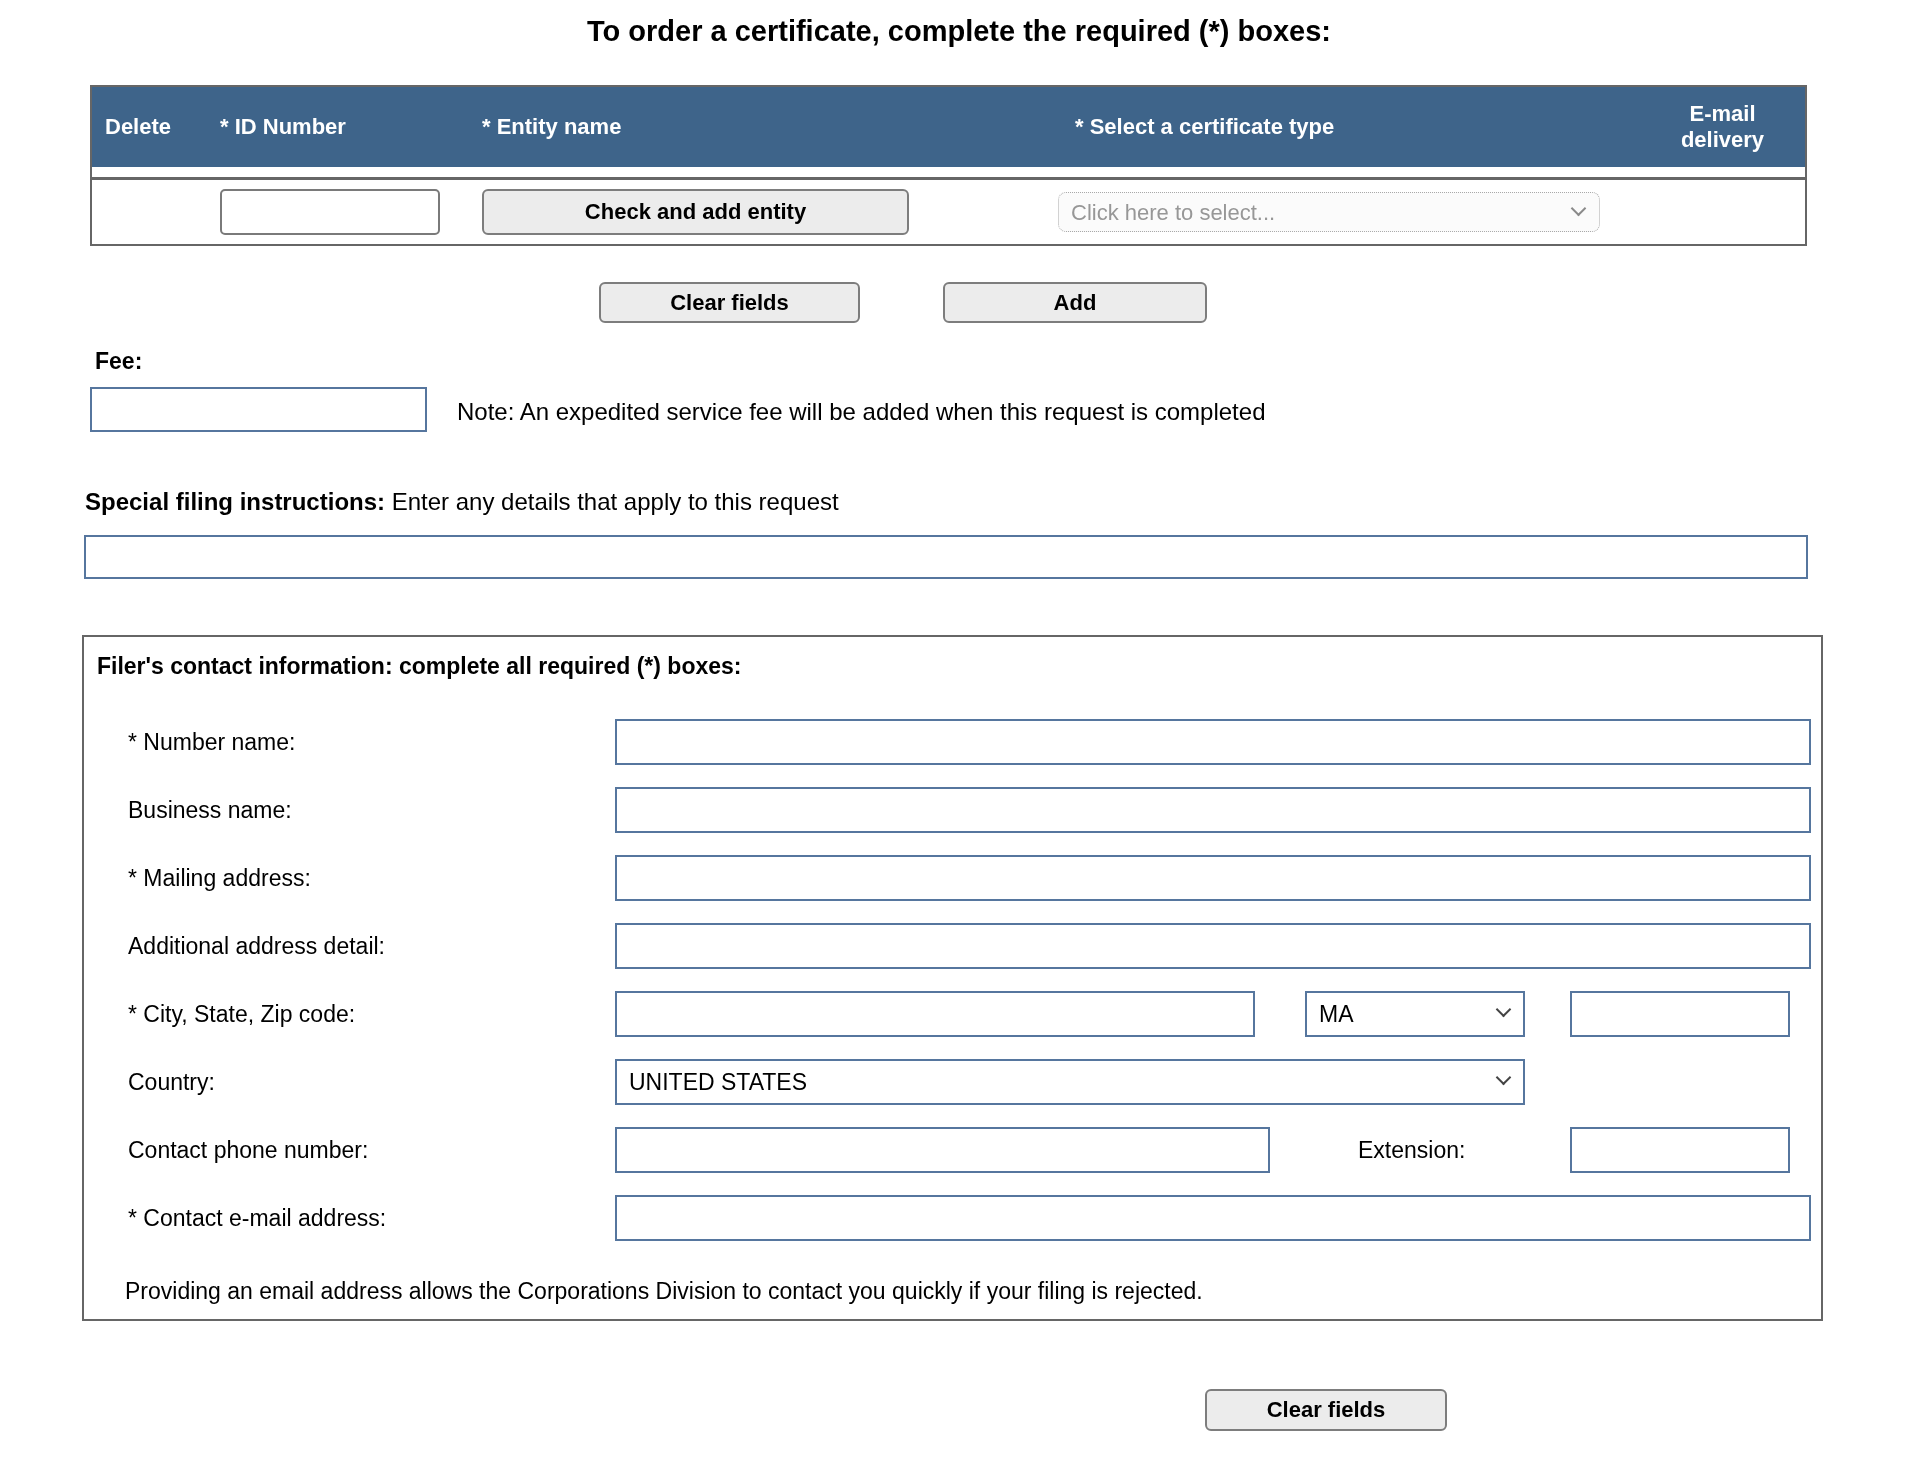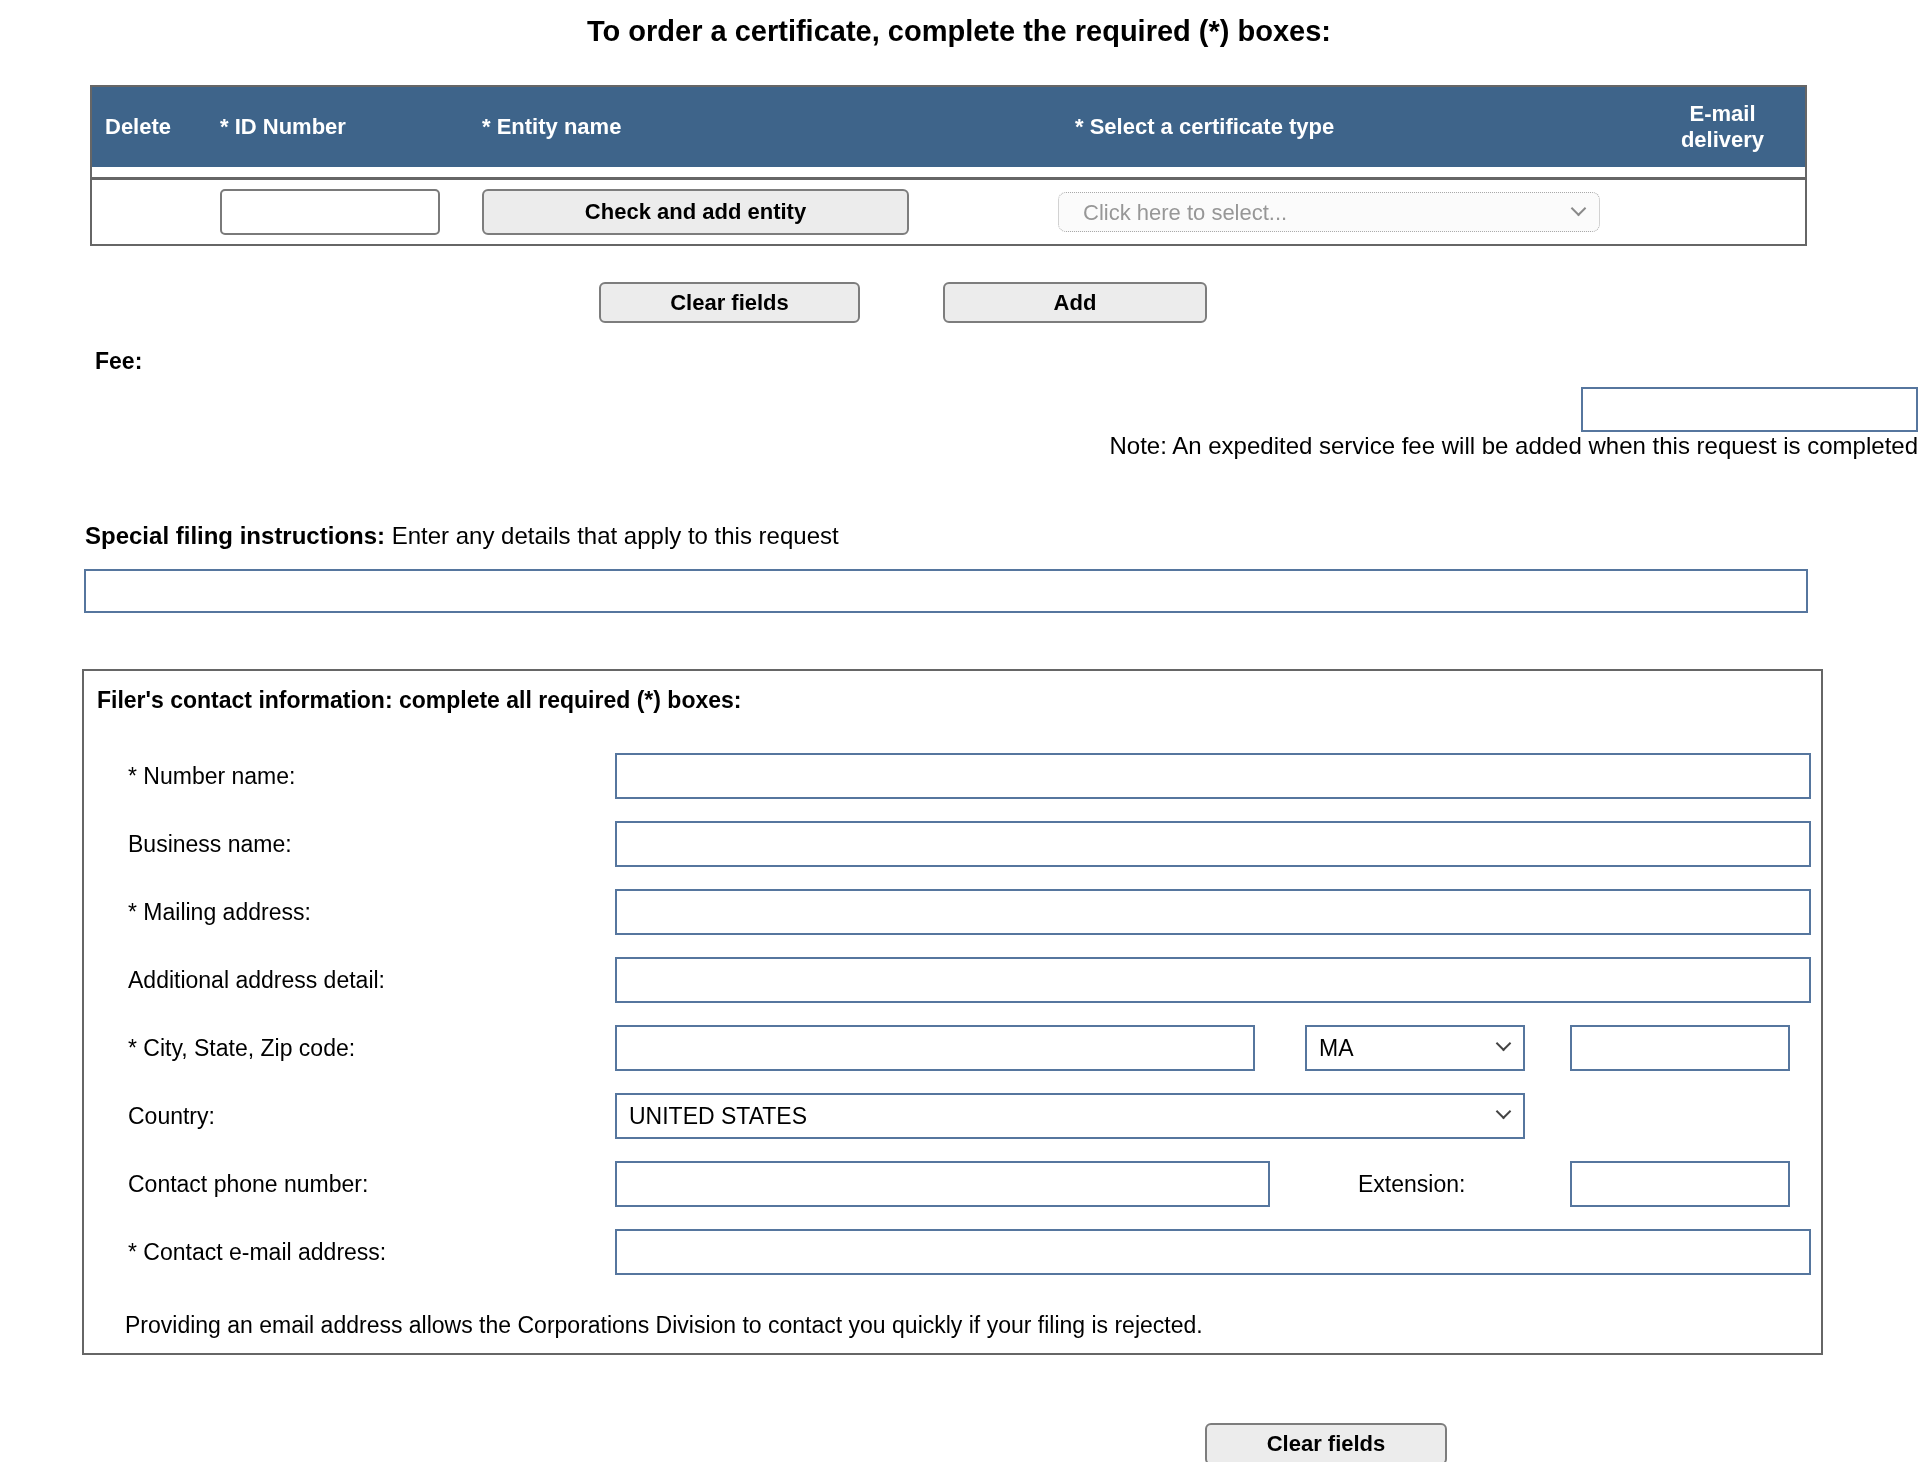--- a/index.html
+++ b/index.html
@@ -80,7 +80,7 @@
     color: #979797;
     font-family: "Liberation Sans", sans-serif;
     font-size: 22px;
-    padding: 0 24px;
+    padding: 0 12px;
   }
 
   

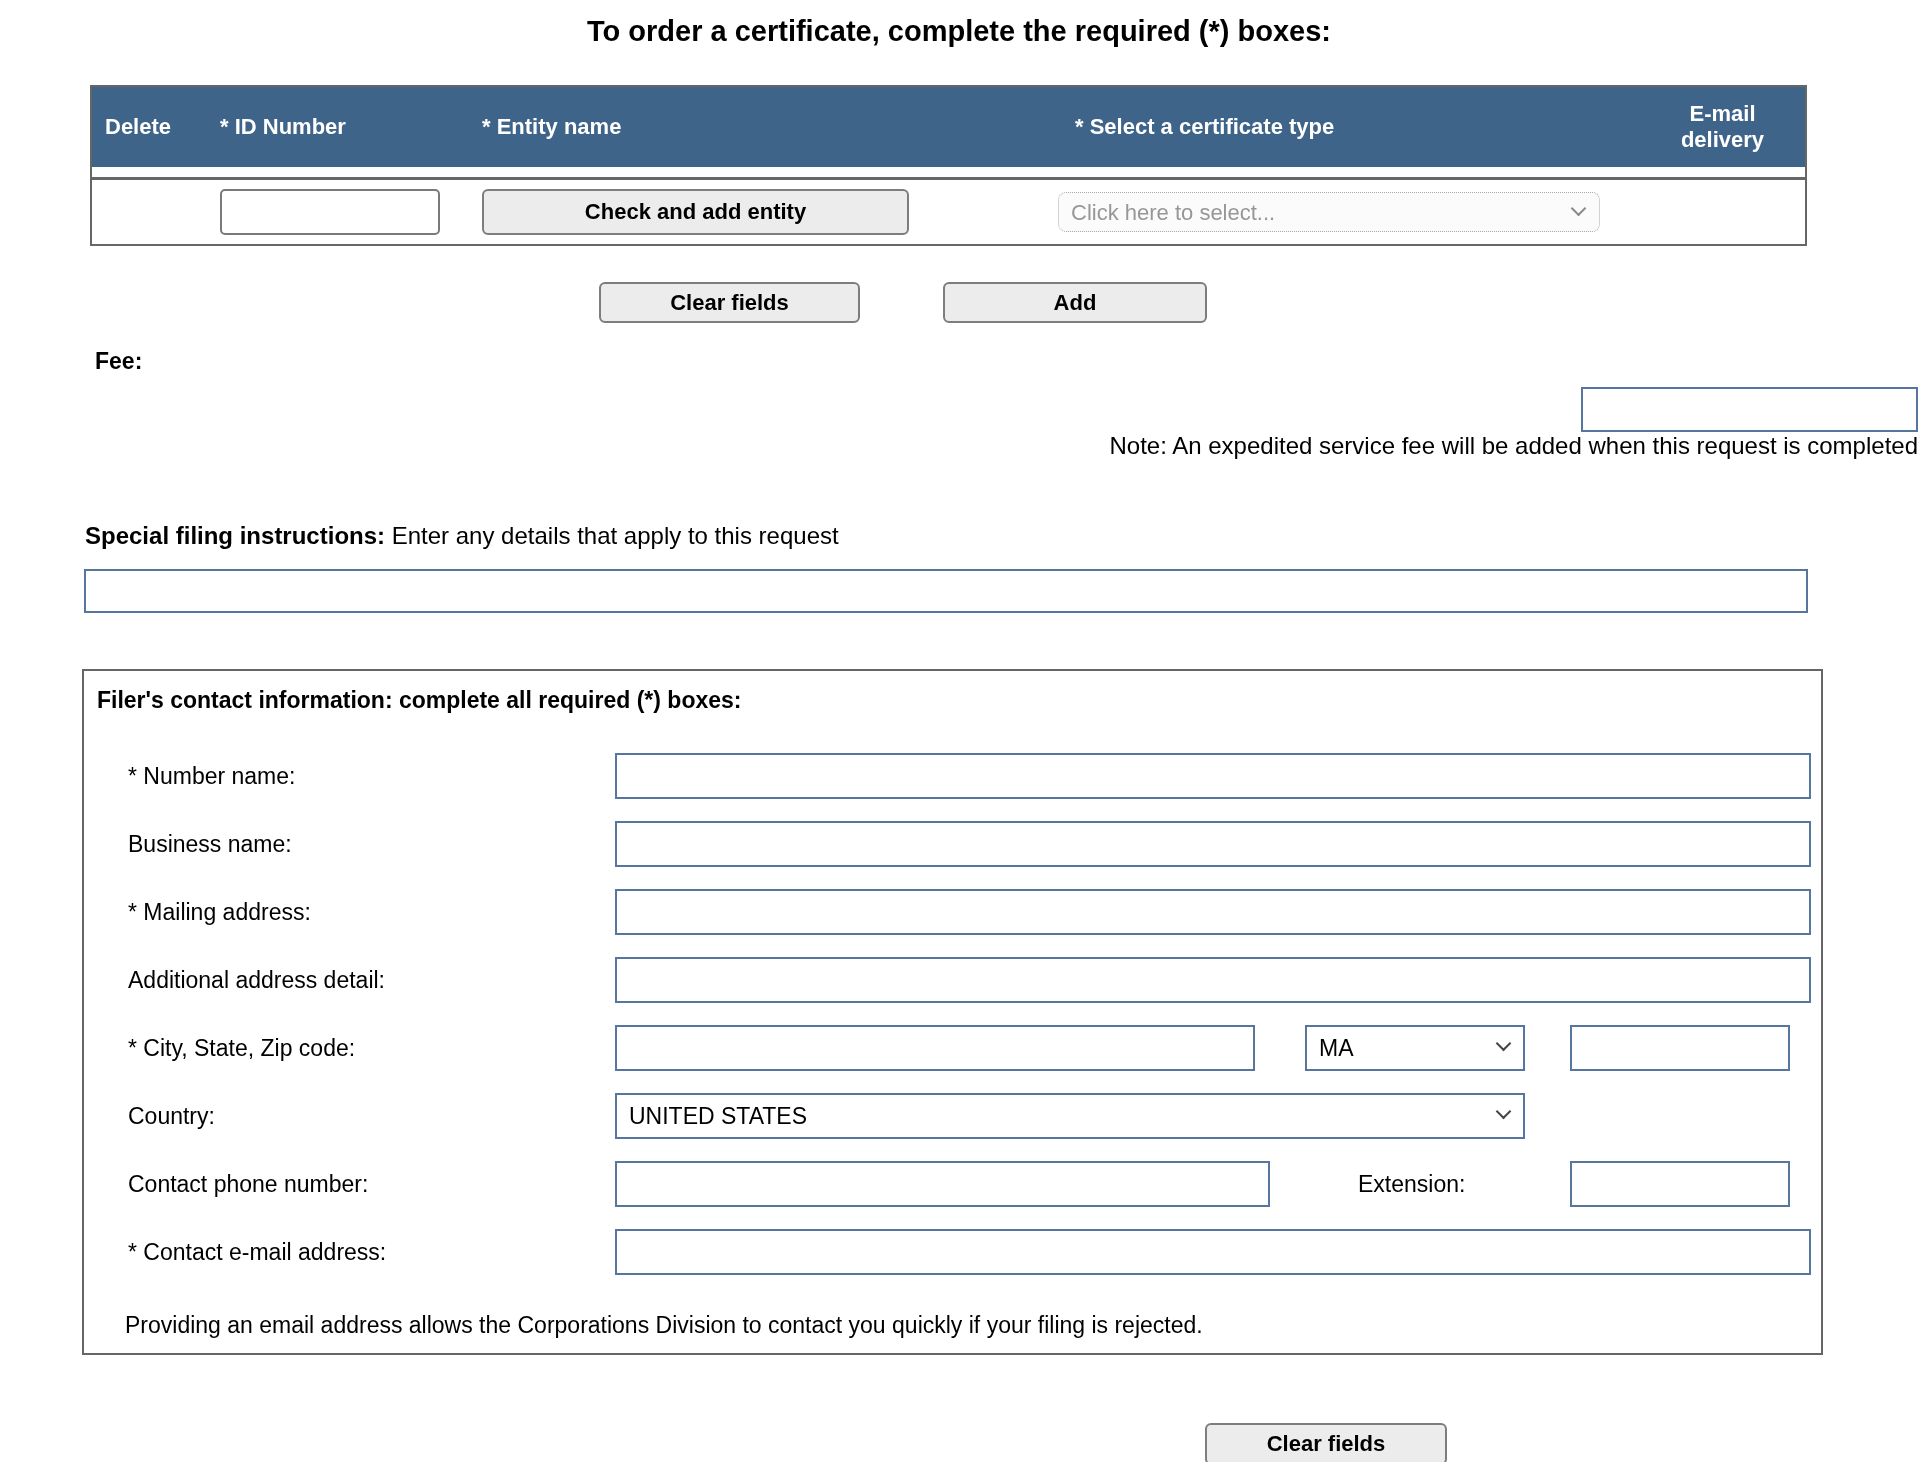--- a/index.html
+++ b/index.html
@@ -90,7 +90,7 @@
 
   
   .fee-label { margin: 25px 0 0 95px; font-size: 23px; font-weight: bold; }
-  .fee-row { margin: 12px 0 0 90px; display: flex; align-items: flex-end; flex-direction: column; }
+  .fee-row { margin: 12px 0 0 90px; display: flex; align-items: flex-end; }
   .blue-input {
     height: 46px;
     border: 2px solid #56769E;

